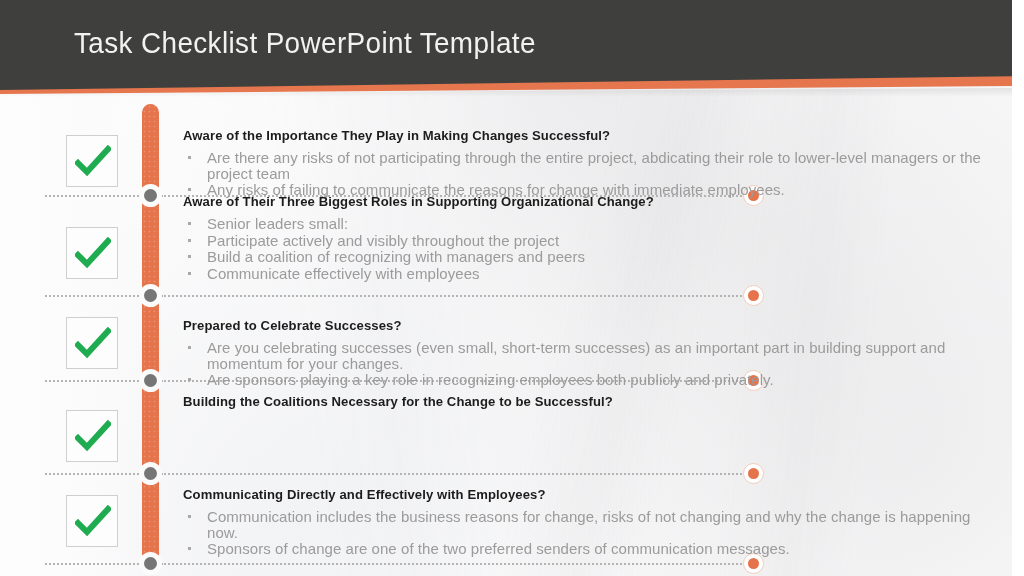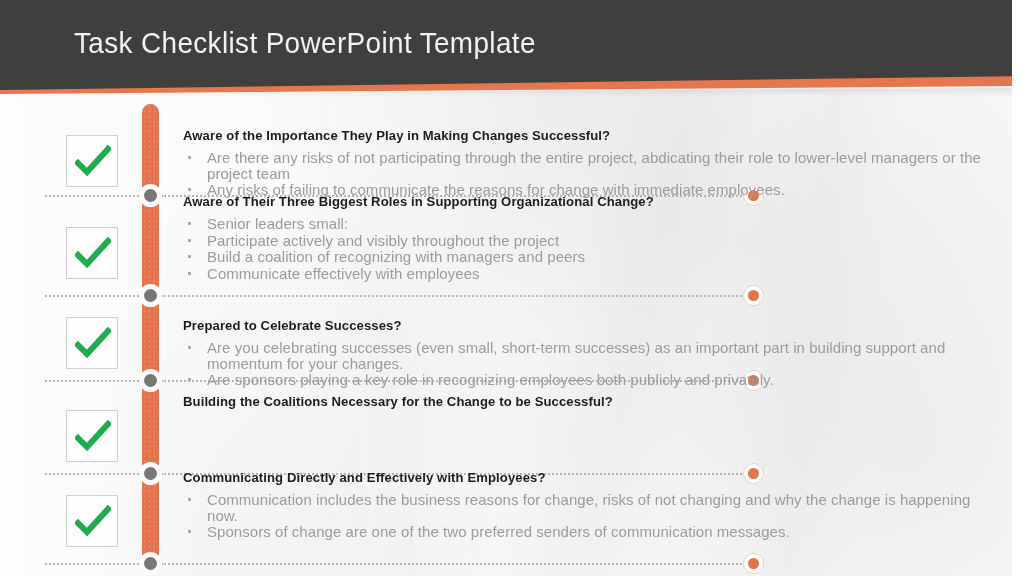--- a/index.html
+++ b/index.html
@@ -338,7 +338,7 @@
     <div class="block-title">Building the Coalitions Necessary for the Change to be Successful?</div>
   </div>
 
-  <div class="block" style="top:470px;">
+  <div class="block" style="top:487px;">
     <div class="block-title">Communicating Directly and Effectively with Employees?</div>
     <ul class="bullets" style="margin-top:6px;">
       <li class="b-w1">Communication includes the business reasons for change, risks of not changing and why the change is happening now.</li>

